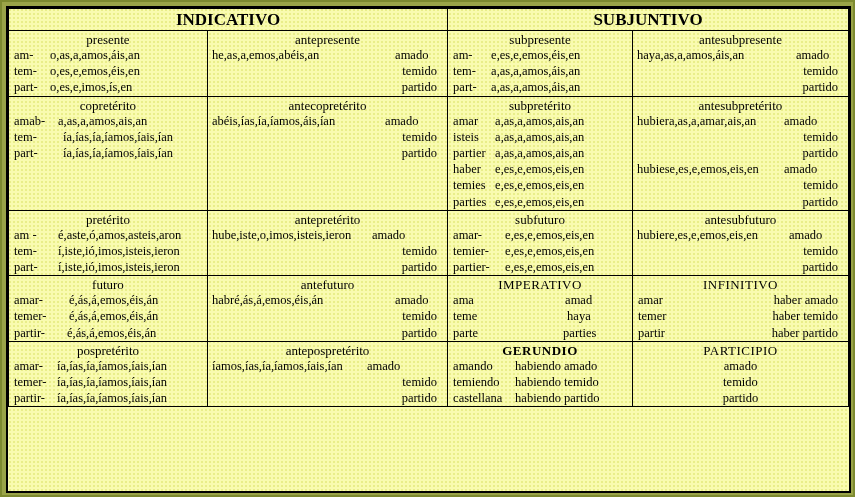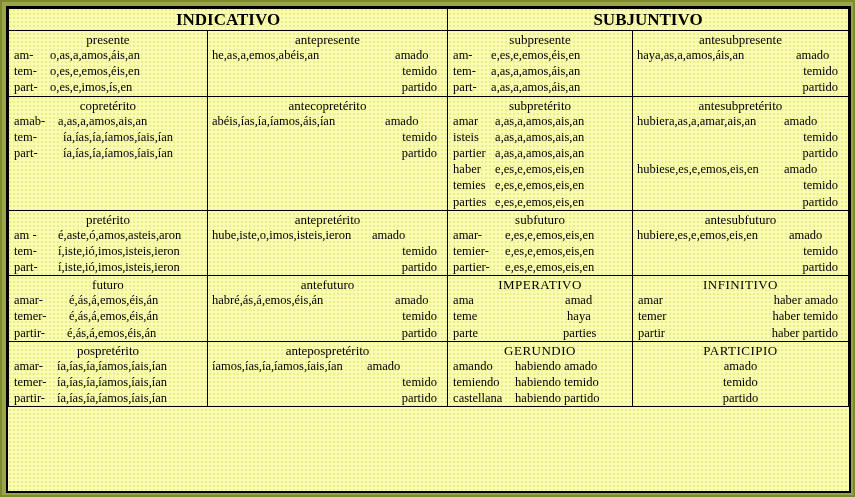--- a/index.html
+++ b/index.html
@@ -378,7 +378,7 @@
               </div>
         </td>
         <td>
-          <div class="cell-head" style="font-weight:normal;letter-spacing:0.5px">GERUNDIO</div>
+          <div class="cell-head" style="font-weight:bold;letter-spacing:0.5px">GERUNDIO</div>
           <div class="line">
                 <span class="imp-left" style="width:62px">amando</span>
                 <span>habiendo amado</span>

